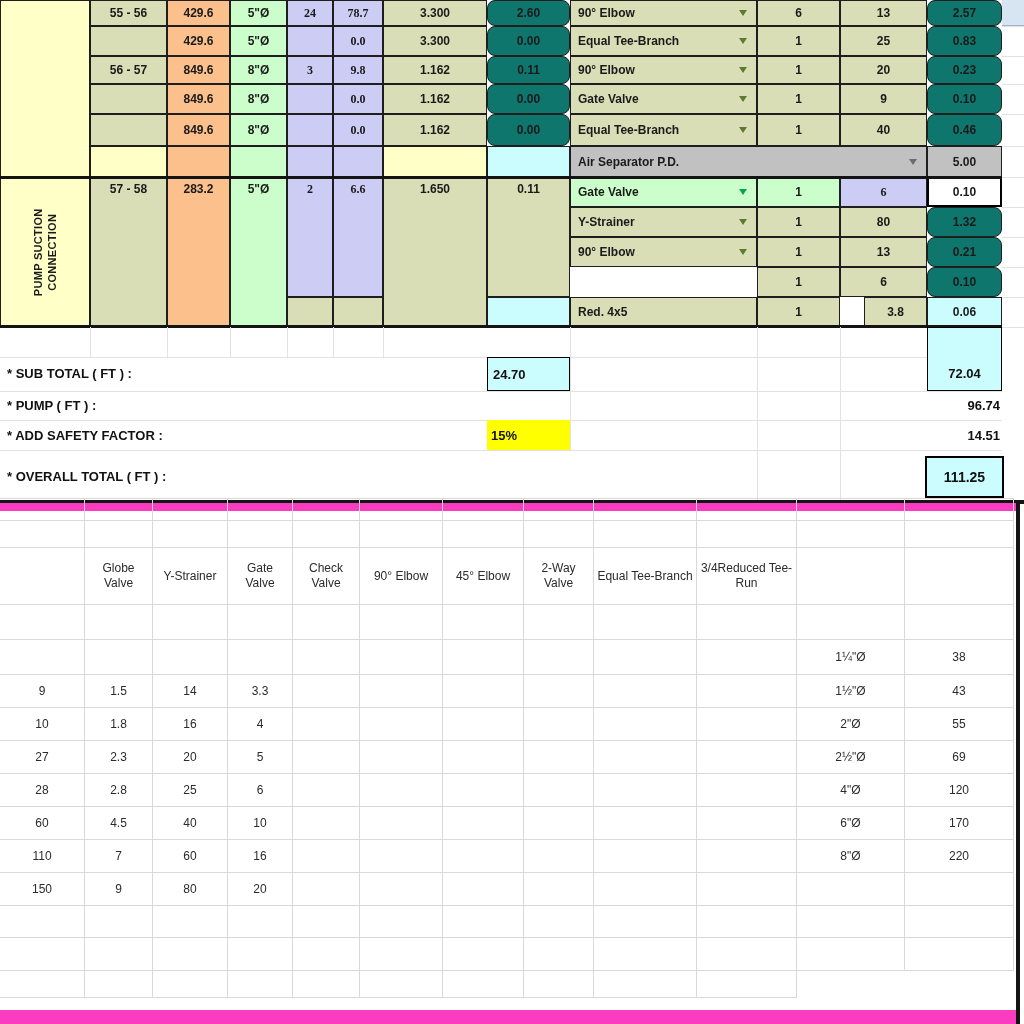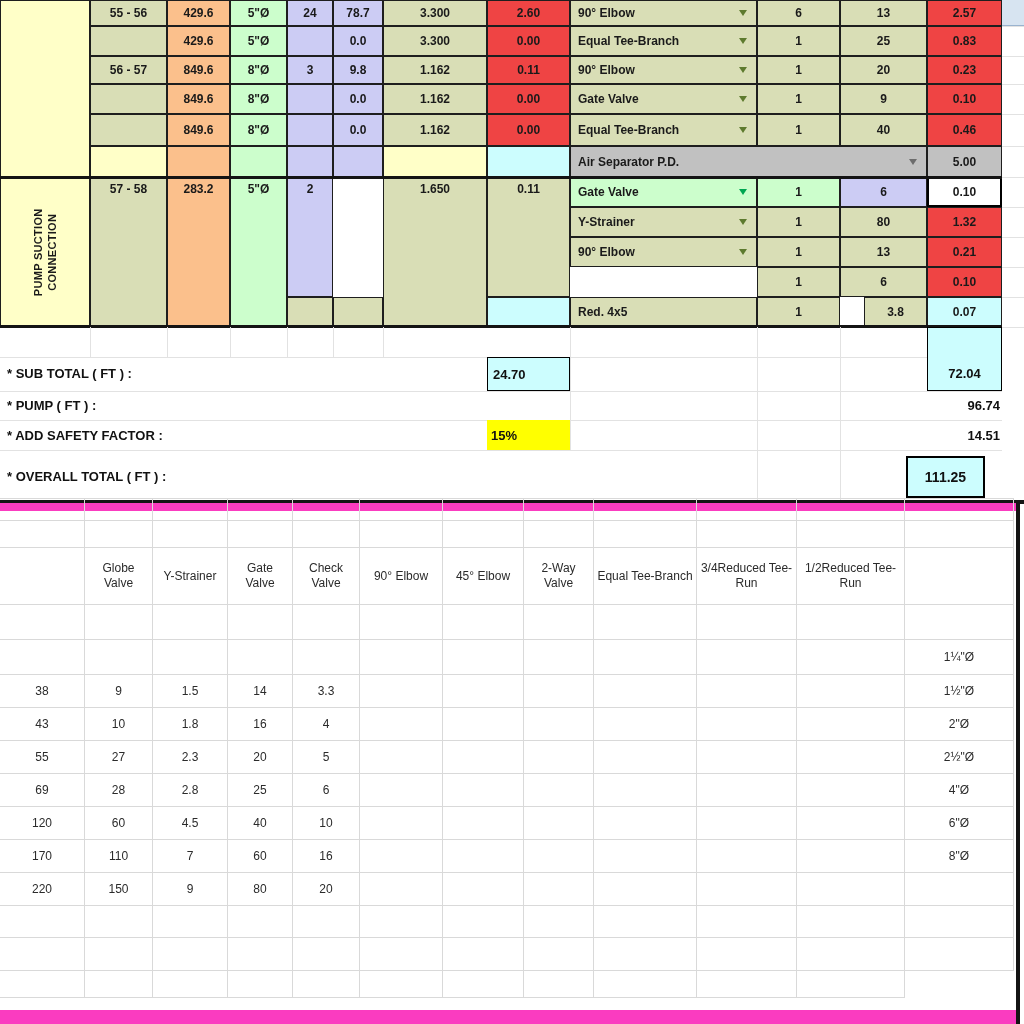--- a/index.html
+++ b/index.html
@@ -15,7 +15,7 @@
   .topal{align-items:flex-start;padding-top:4px;}
   .fit{justify-content:space-between;padding:0 9px 0 7px;}
   .yellow{background:#FFFFC8;} .olive{background:#D9DEB6;} .orange{background:#FBC08C;}
-  .green{background:#CCFECC;} .lav{background:#CCCCF4;} .blue{background:#ef4444;}
+  .green{background:#CCFECC;} .lav{background:#CCCCF4;font-family:Liberation Serif, serif;} .blue{background:#ef4444;}
   .cyan{background:#CCFDFE;} .gray{background:#C1C1C1;} .whitebg{background:#fff;}
   .sel{border:2.5px solid #000;}
   .arr{width:0;height:0;border-left:4.5px solid transparent;border-right:4.5px solid transparent;

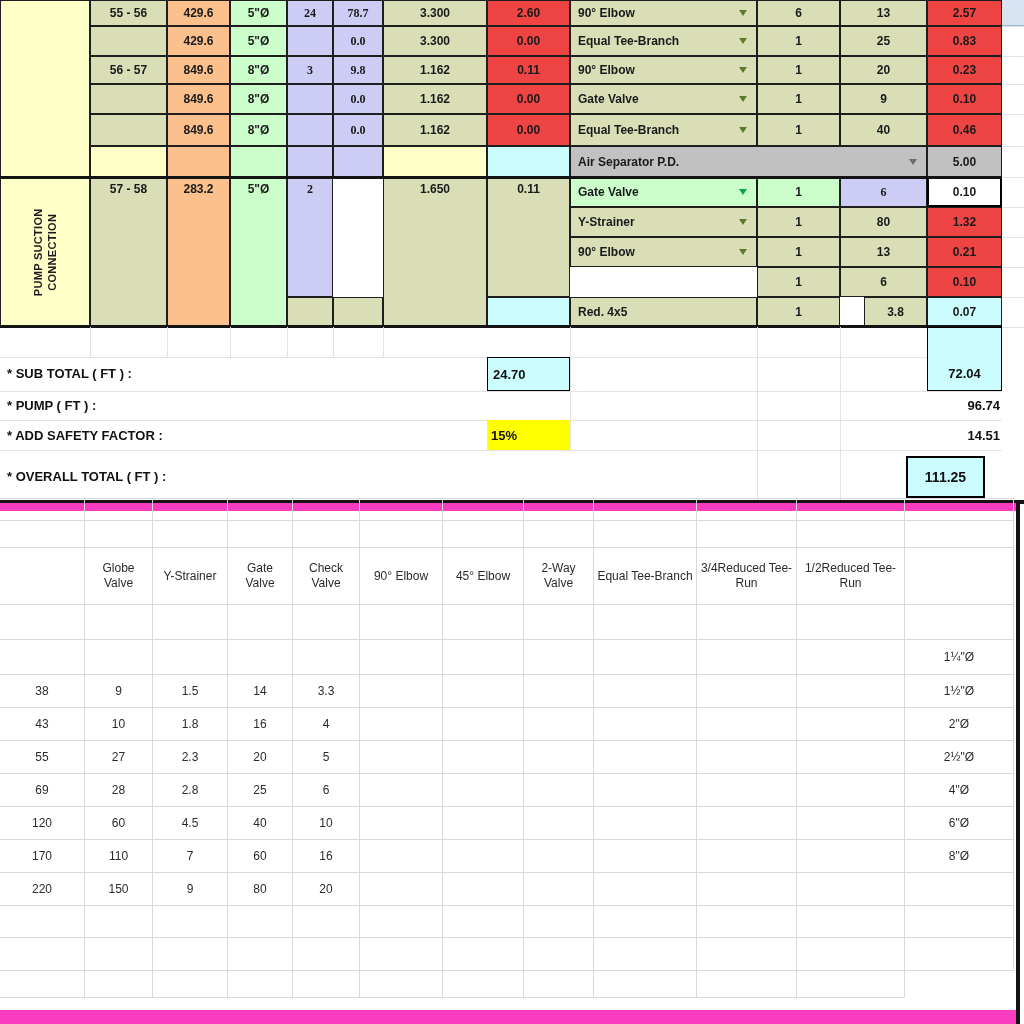--- a/index.html
+++ b/index.html
@@ -15,7 +15,7 @@
   .topal{align-items:flex-start;padding-top:4px;}
   .fit{justify-content:space-between;padding:0 9px 0 7px;}
   .yellow{background:#FFFFC8;} .olive{background:#D9DEB6;} .orange{background:#FBC08C;}
-  .green{background:#CCFECC;} .lav{background:#CCCCF4;font-family:Liberation Serif, serif;} .blue{background:#ef4444;}
+  .green{background:#CCFECC;} .lav{background:#CCCCF4;font-family:Liberation Serif, serif;} .blue{background:#0f766e;border-radius:8px;}
   .cyan{background:#CCFDFE;} .gray{background:#C1C1C1;} .whitebg{background:#fff;}
   .sel{border:2.5px solid #000;}
   .arr{width:0;height:0;border-left:4.5px solid transparent;border-right:4.5px solid transparent;

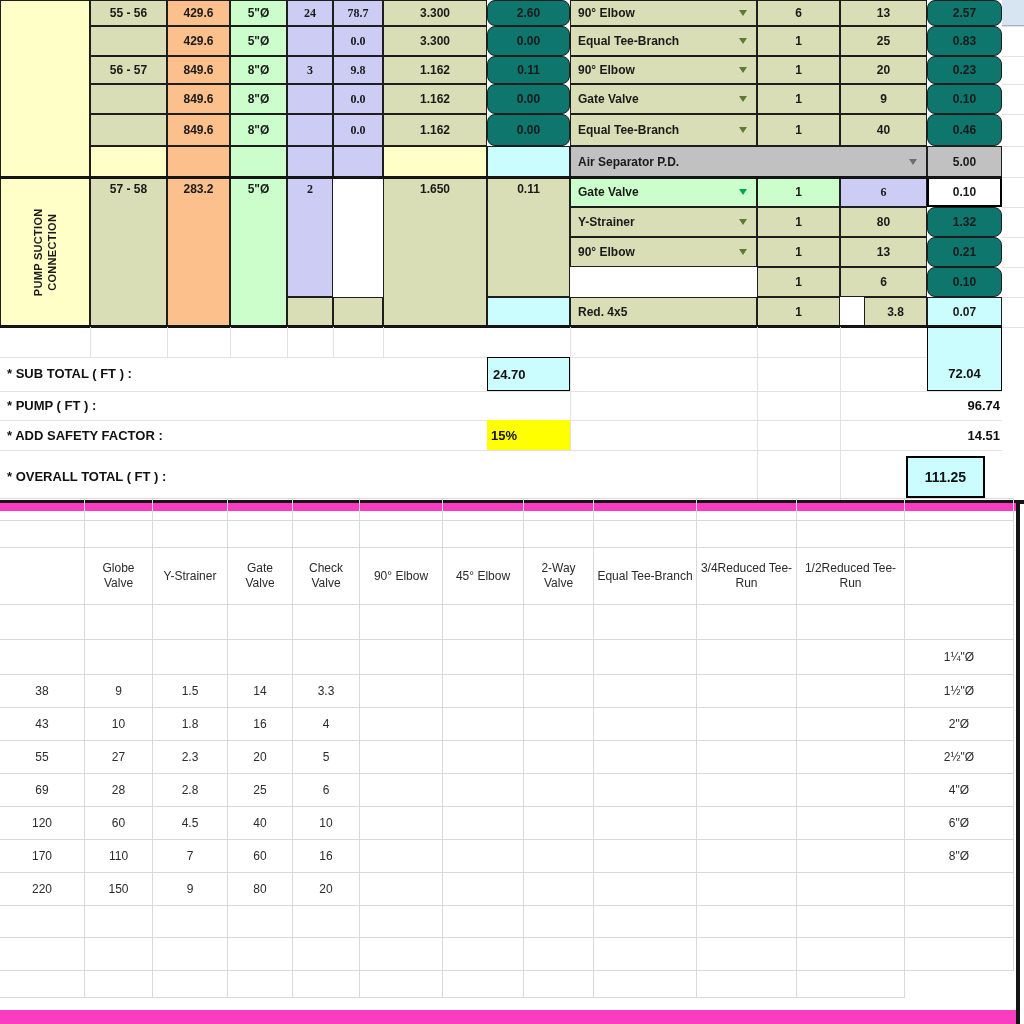--- a/index.html
+++ b/index.html
@@ -69,6 +69,7 @@
     <div class="tc green topal" style="grid-area:7/4/12/5">5"Ø</div>
     <div class="tc lav topal" style="grid-area:7/5/11/6">2</div>
     <div class="tc olive" style="grid-area:11/5/12/6"></div>
+    <div class="tc lav topal" style="grid-area:7/6/11/7">6.6</div>
     <div class="tc olive" style="grid-area:11/6/12/7"></div>
     <div class="tc olive topal" style="grid-area:7/7/12/8">1.650</div>
     <div class="tc olive topal" style="grid-area:7/8/11/9">0.11</div>

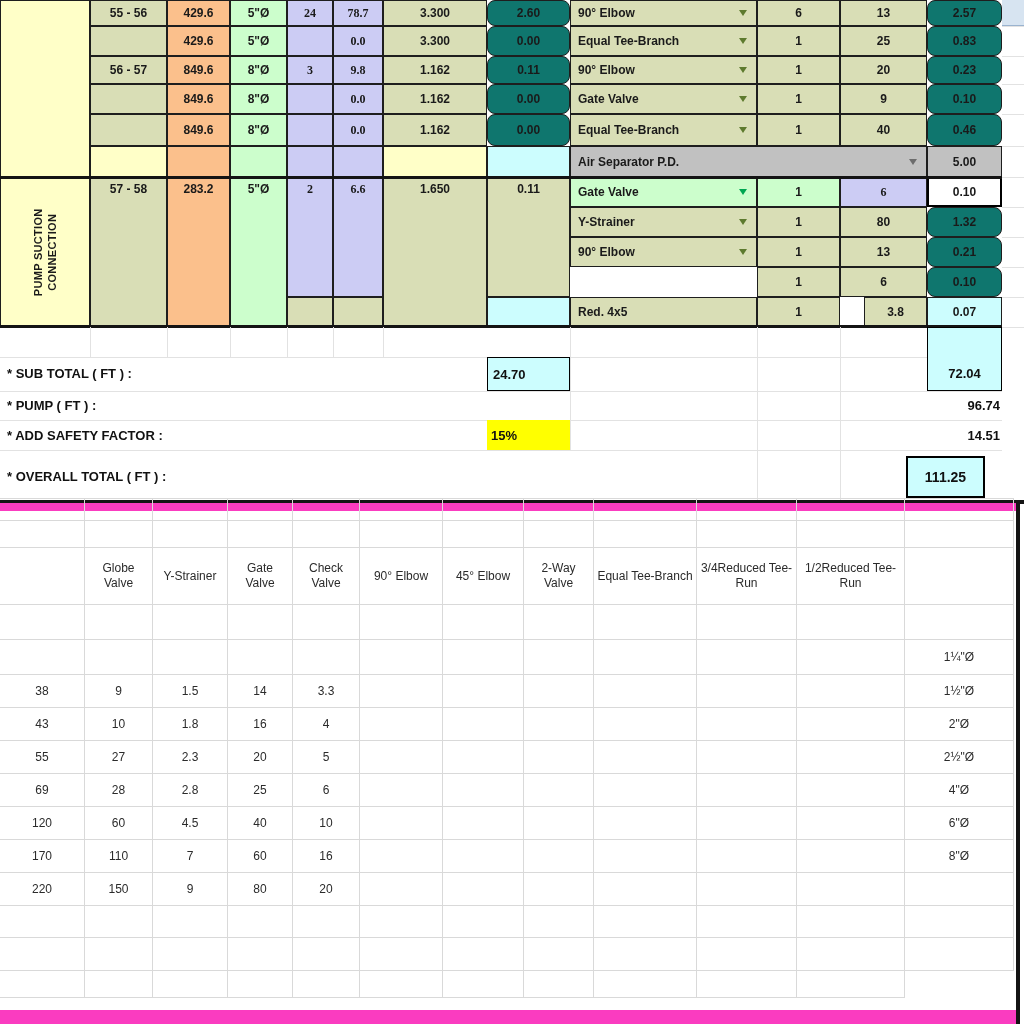--- a/index.html
+++ b/index.html
@@ -173,7 +173,7 @@
       </div>
       <div class="tc olive" style="grid-area: 11 / 10;">1</div>
       <div class="tc olive" style="grid-area: 11 / 11; margin-left: 24px;">3.8</div>
-      <div class="tc cyan" style="grid-area: 11 / 12;">0.07</div>
+      <div class="tc cyan" style="grid-area: 11 / 12;">0.06</div>
     </div>
 
   <div class="hline" style="left:0;top:175.5px;width:1002px;height:3px"></div>

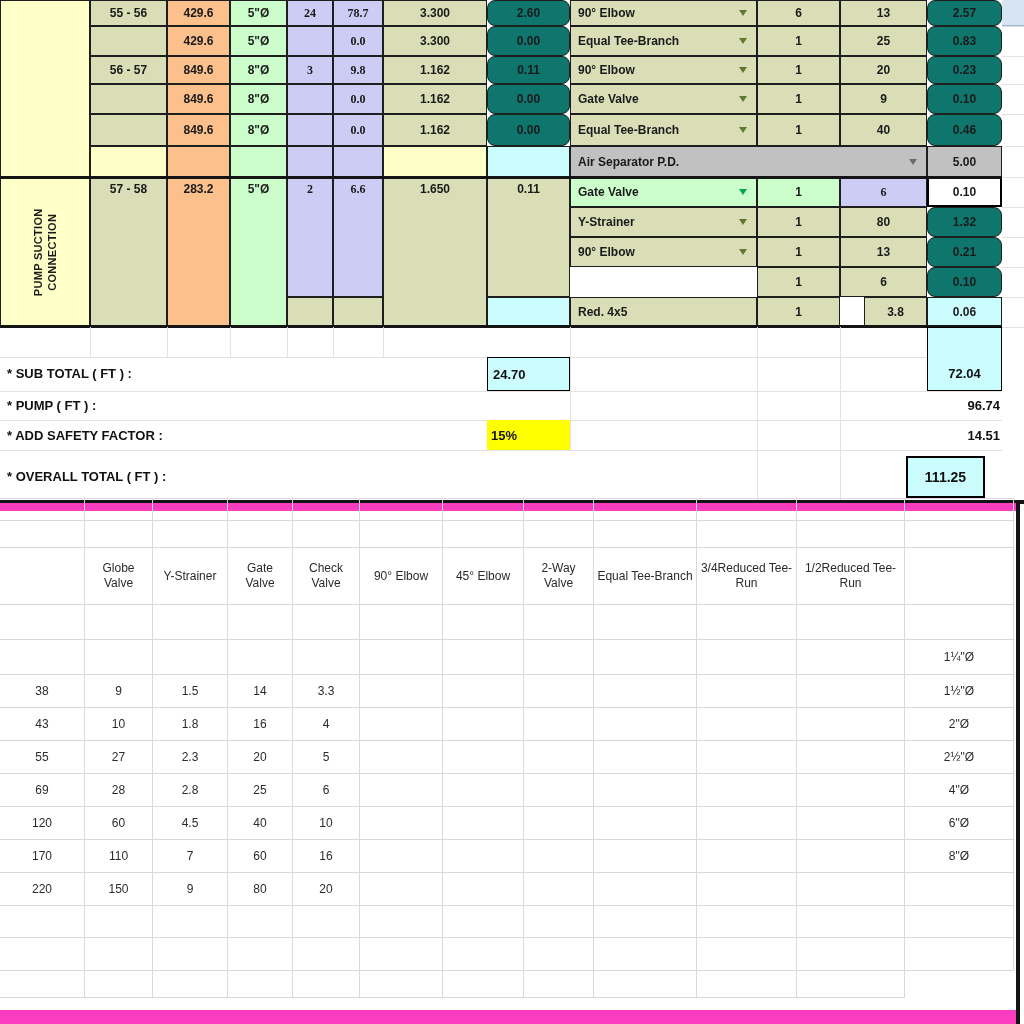--- a/index.html
+++ b/index.html
@@ -220,7 +220,7 @@
     <div class="valcell" style="left:927px;top:391px;width:75px;height:29px;display:flex;align-items:center;justify-content:flex-end;padding-right:2px;">96.74</div>
     <div class="valcell" style="left:487px;top:420px;width:83px;height:30px;background:#FFFF00;display:flex;align-items:center;padding-left:4px;font-weight:700;">15%</div>
     <div class="valcell" style="left:927px;top:420px;width:75px;height:30px;display:flex;align-items:center;justify-content:flex-end;padding-right:2px;">14.51</div>
-    <div class="valcell cyan" style="left:906px;top:456px;width:79px;height:42px;border:2.5px solid #000;display:flex;align-items:center;justify-content:center;font-size:14px;font-weight:700;">111.25</div>
+    <div class="valcell cyan" style="left:925px;top:456px;width:79px;height:42px;border:2.5px solid #000;display:flex;align-items:center;justify-content:center;font-size:14px;font-weight:700;">111.25</div>
   </div>
 
   <div class="magenta" style="top:503px;width:1017px;height:8px;background:#FA3CC0;"></div>

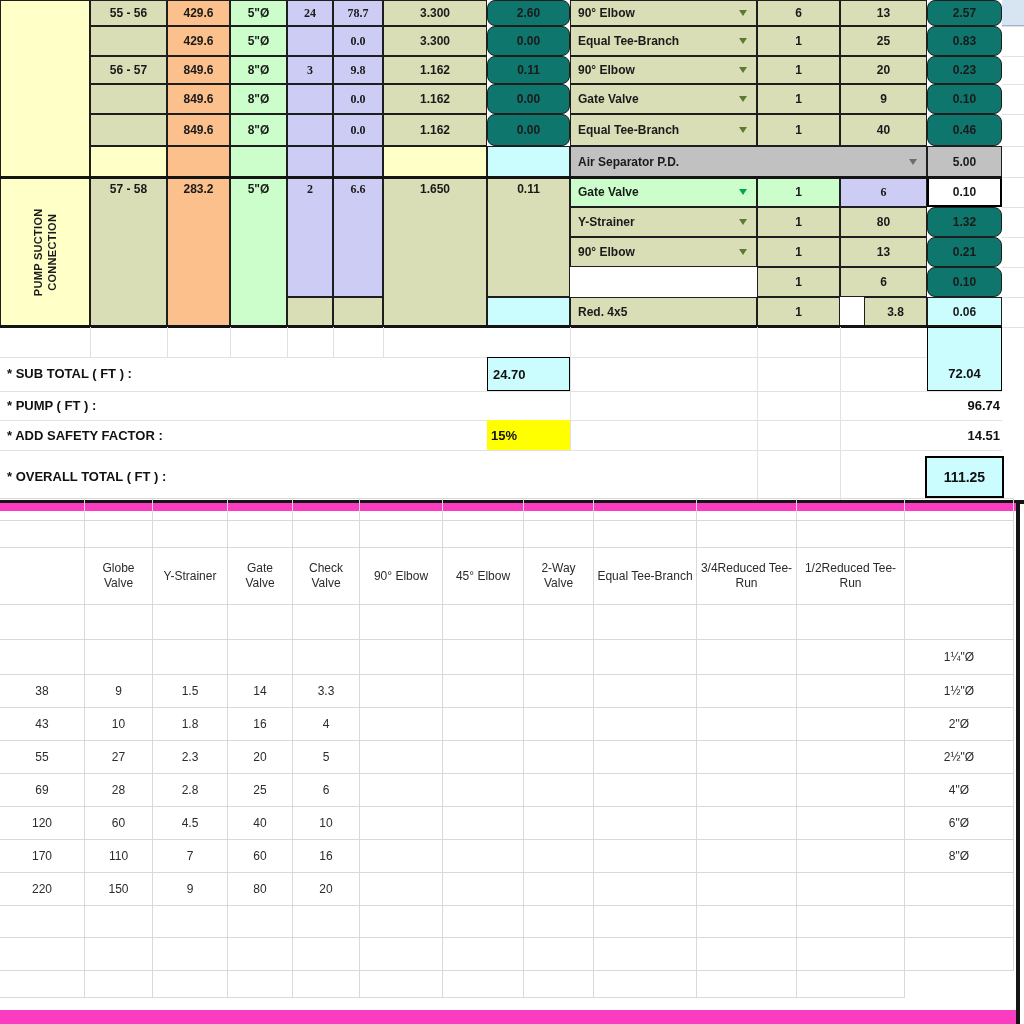--- a/index.html
+++ b/index.html
@@ -262,7 +262,6 @@
       <div class="bc">2-Way Valve</div>
       <div class="bc">Equal Tee-Branch</div>
       <div class="bc">3/4Reduced Tee-Run</div>
-      <div class="bc">1/2Reduced Tee-Run</div>
       <div class="bc"></div>
       <div class="bc"></div>
       <div class="bc"></div>

